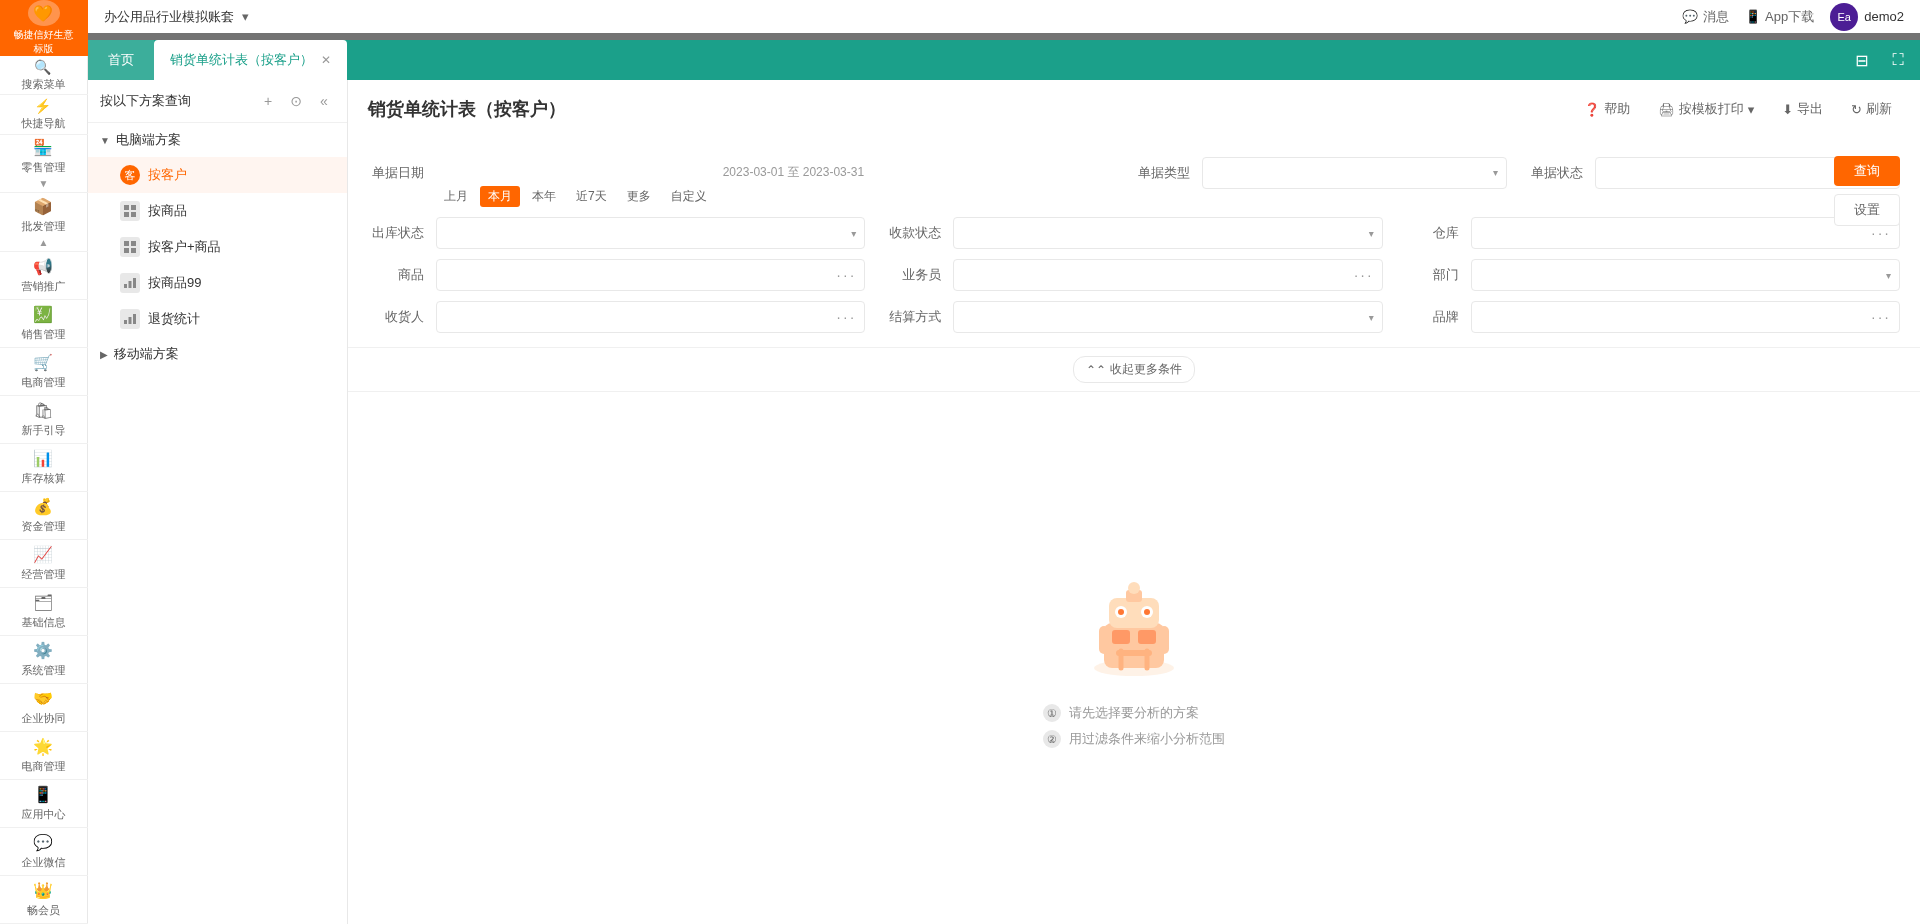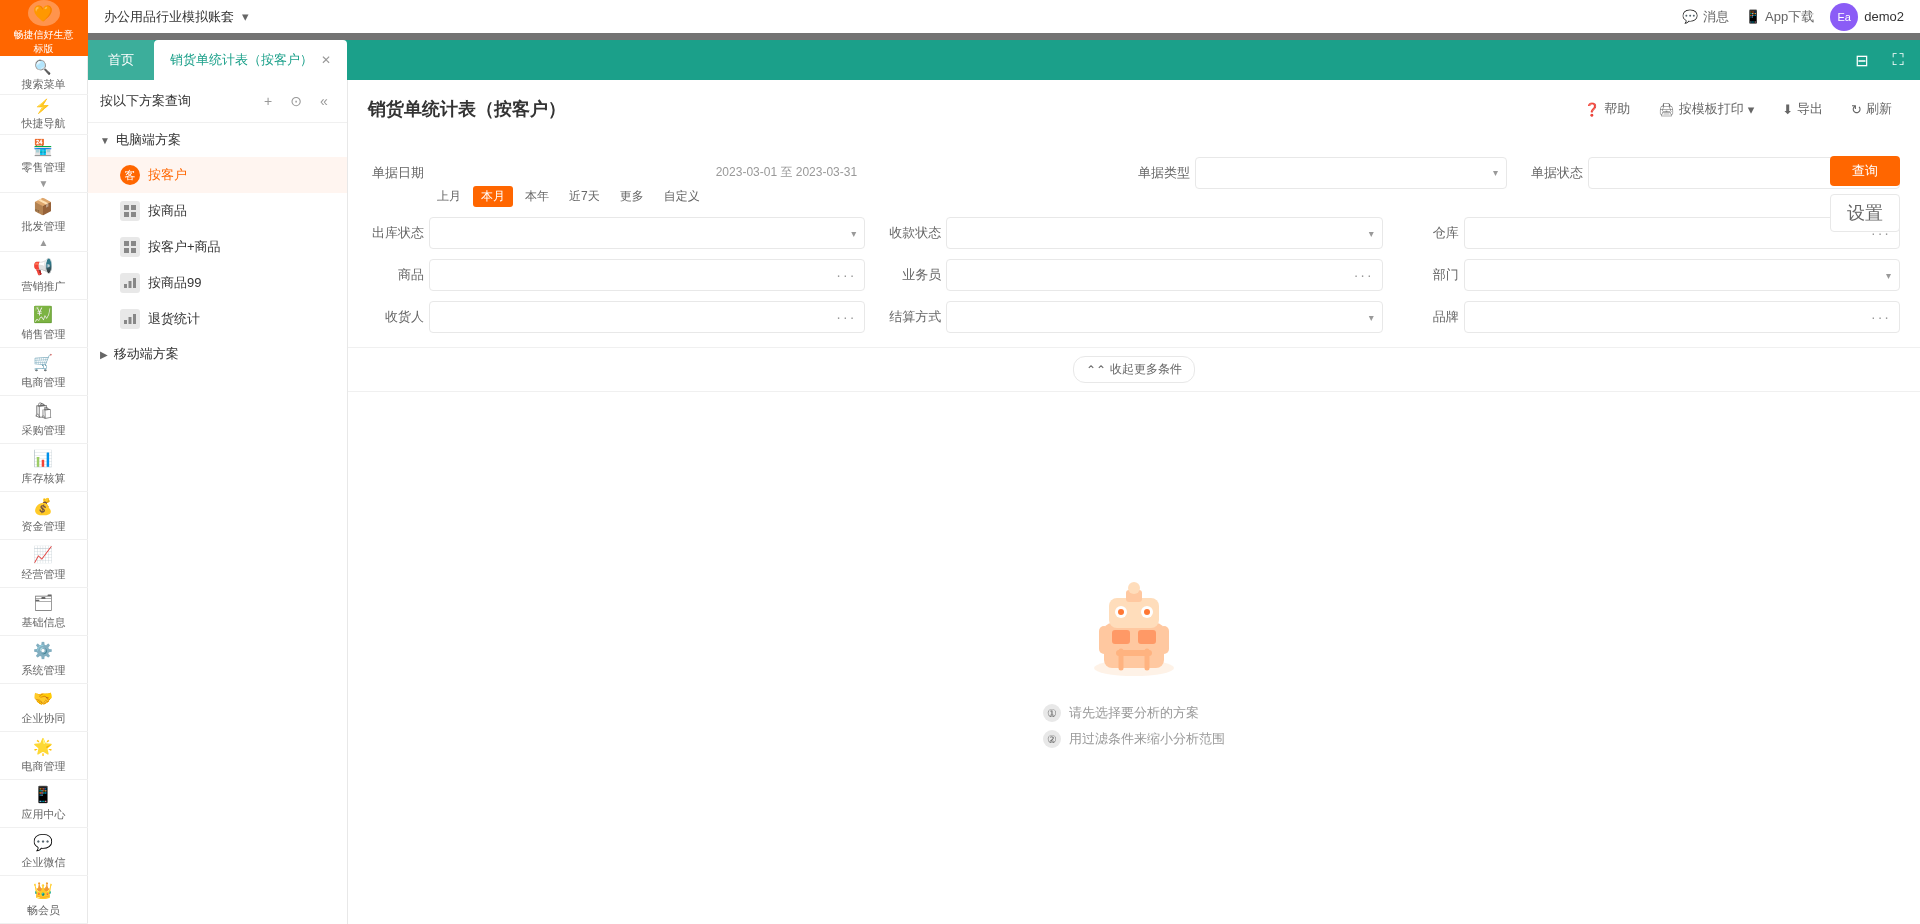--- a/index.html
+++ b/index.html
@@ -25,7 +25,7 @@
     .topbar-dropdown { font-size: 13px; color: #666; cursor: pointer; }
     .topbar-right { display: flex; align-items: center; gap: 16px; }
     .topbar-btn { display: flex; align-items: center; gap: 4px; color: #666; font-size: 13px; cursor: pointer; }
-    .user-avatar { width: 28px; height: 28px; border-radius: 50%; background: #8b5cf6; display: flex; align-items: center; justify-content: center; color: #fff; font-size: 11px; overflow: hidden; }
+    .user-avatar { width: 28px; height: 28px; border-radius: 50%; background: #4c1d95; display: flex; align-items: center; justify-content: center; color: #fff; font-size: 11px; overflow: hidden; }
     .user-name { font-size: 13px; color: #333; }
 
     

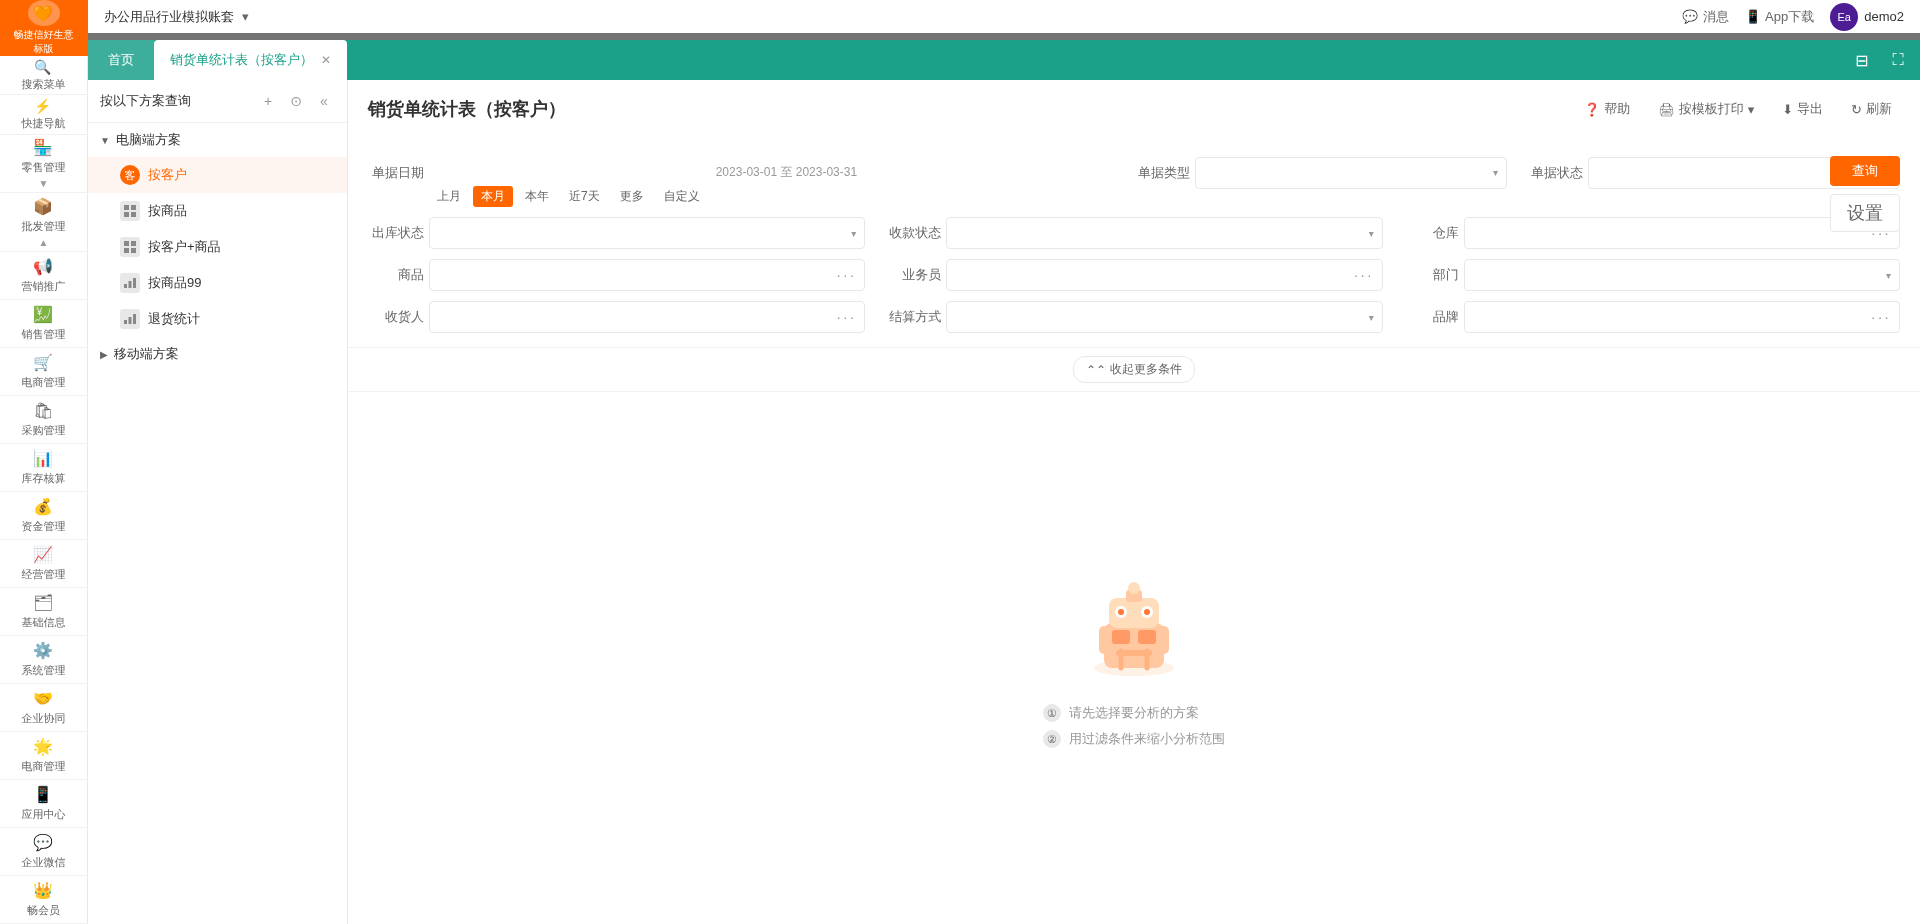--- a/index.html
+++ b/index.html
@@ -69,7 +69,7 @@
     
     .filter-area { padding: 8px 20px 4px; border-bottom: 1px solid #f0f0f0; }
     .filter-row { display: flex; align-items: center; margin-bottom: 10px; gap: 20px; }
-    .filter-item { display: flex; align-items: center; gap: 5px; flex: 1; }
+    .filter-item { display: flex; align-items: center; gap: 12px; flex: 1; }
     .filter-label { font-size: 13px; color: #666; white-space: nowrap; min-width: 56px; text-align: right; }
     .filter-control { flex: 1; display: flex; align-items: center; border: 1px solid #e8e8e8; border-radius: 4px; padding: 4px 8px; background: #fff; cursor: pointer; min-height: 32px; }
     .filter-control .control-value { flex: 1; font-size: 13px; color: #333; }

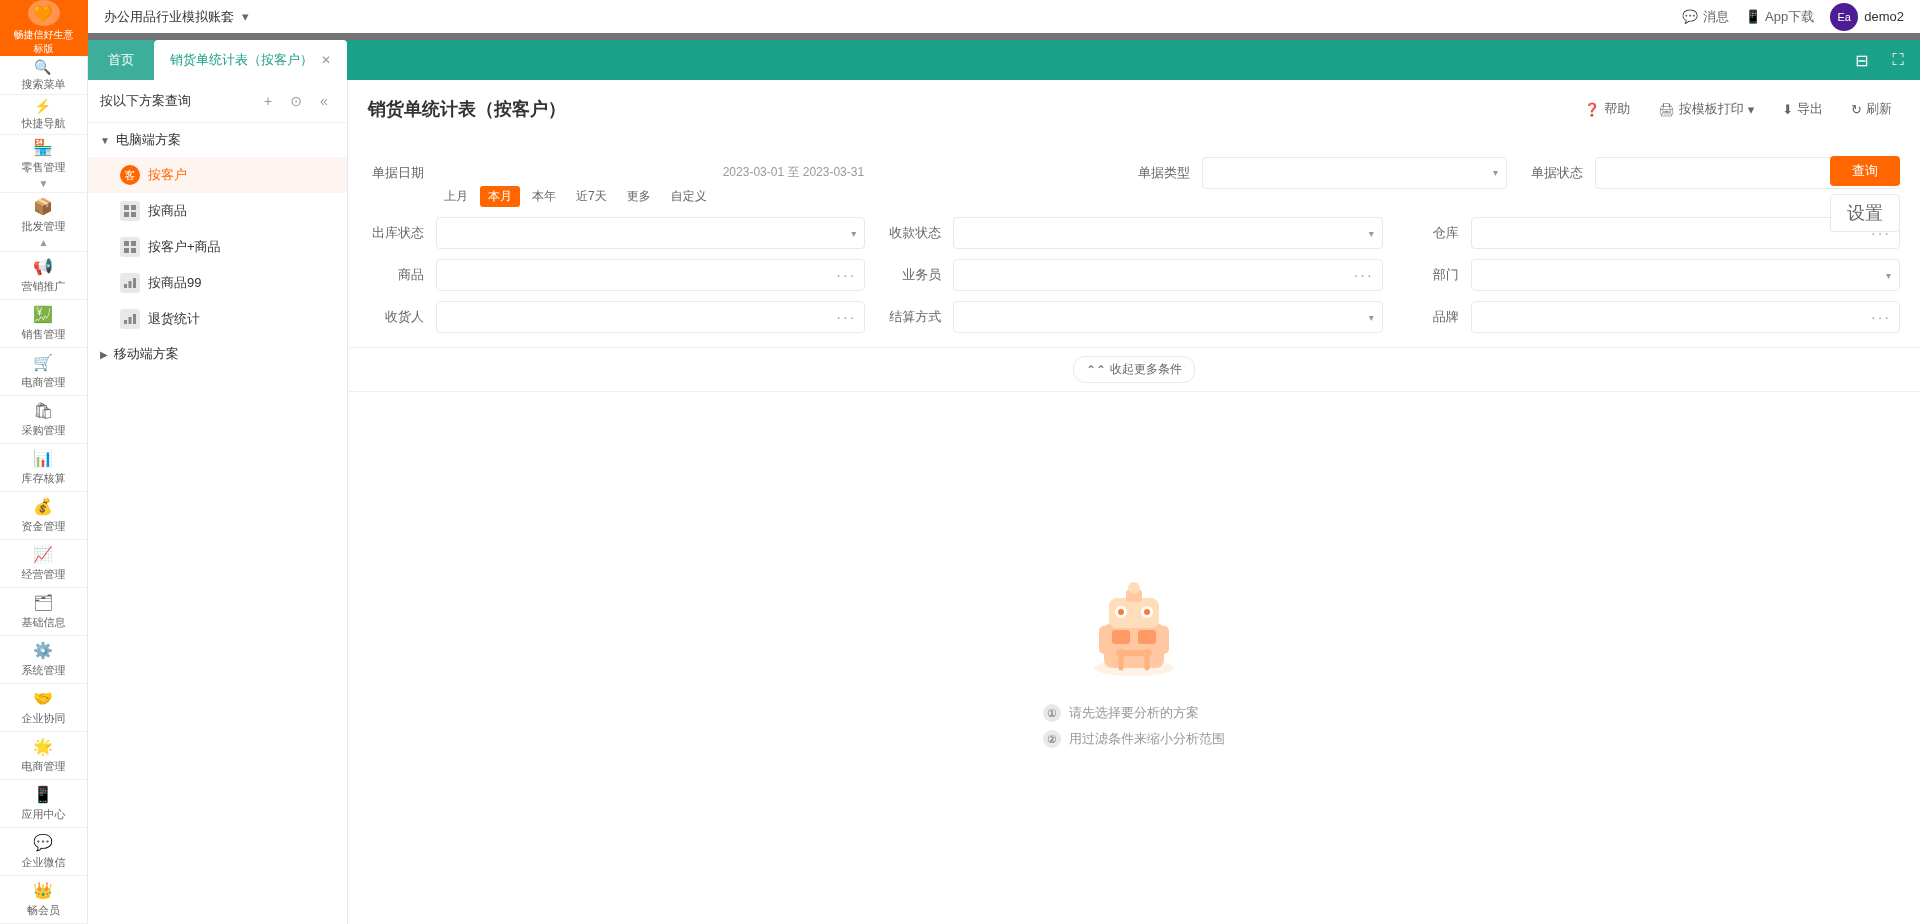--- a/index.html
+++ b/index.html
@@ -85,7 +85,7 @@
     .collapse-bar { display: flex; justify-content: center; padding: 8px 0; border-bottom: 1px solid #f0f0f0; }
     .collapse-btn { display: flex; align-items: center; gap: 4px; color: #666; font-size: 12px; cursor: pointer; padding: 4px 12px; border: 1px solid #e8e8e8; border-radius: 12px; background: #fff; }
     .btn-query { background: #ff6600; color: #fff; border: none; padding: 6px 20px; border-radius: 4px; font-size: 13px; cursor: pointer; }
-    .btn-settings { background: #fff; color: #666; border: 1px solid #e8e8e8; padding: 6px 16px; border-radius: 4px; font-size: 18px; cursor: pointer; }
+    .btn-settings { background: #fff; color: #666; border: 1px solid #e8e8e8; padding: 6px 16px; border-radius: 4px; font-size: 13px; cursor: pointer; }
 
     
     .empty-state { flex: 1; display: flex; flex-direction: column; align-items: center; justify-content: center; gap: 16px; }

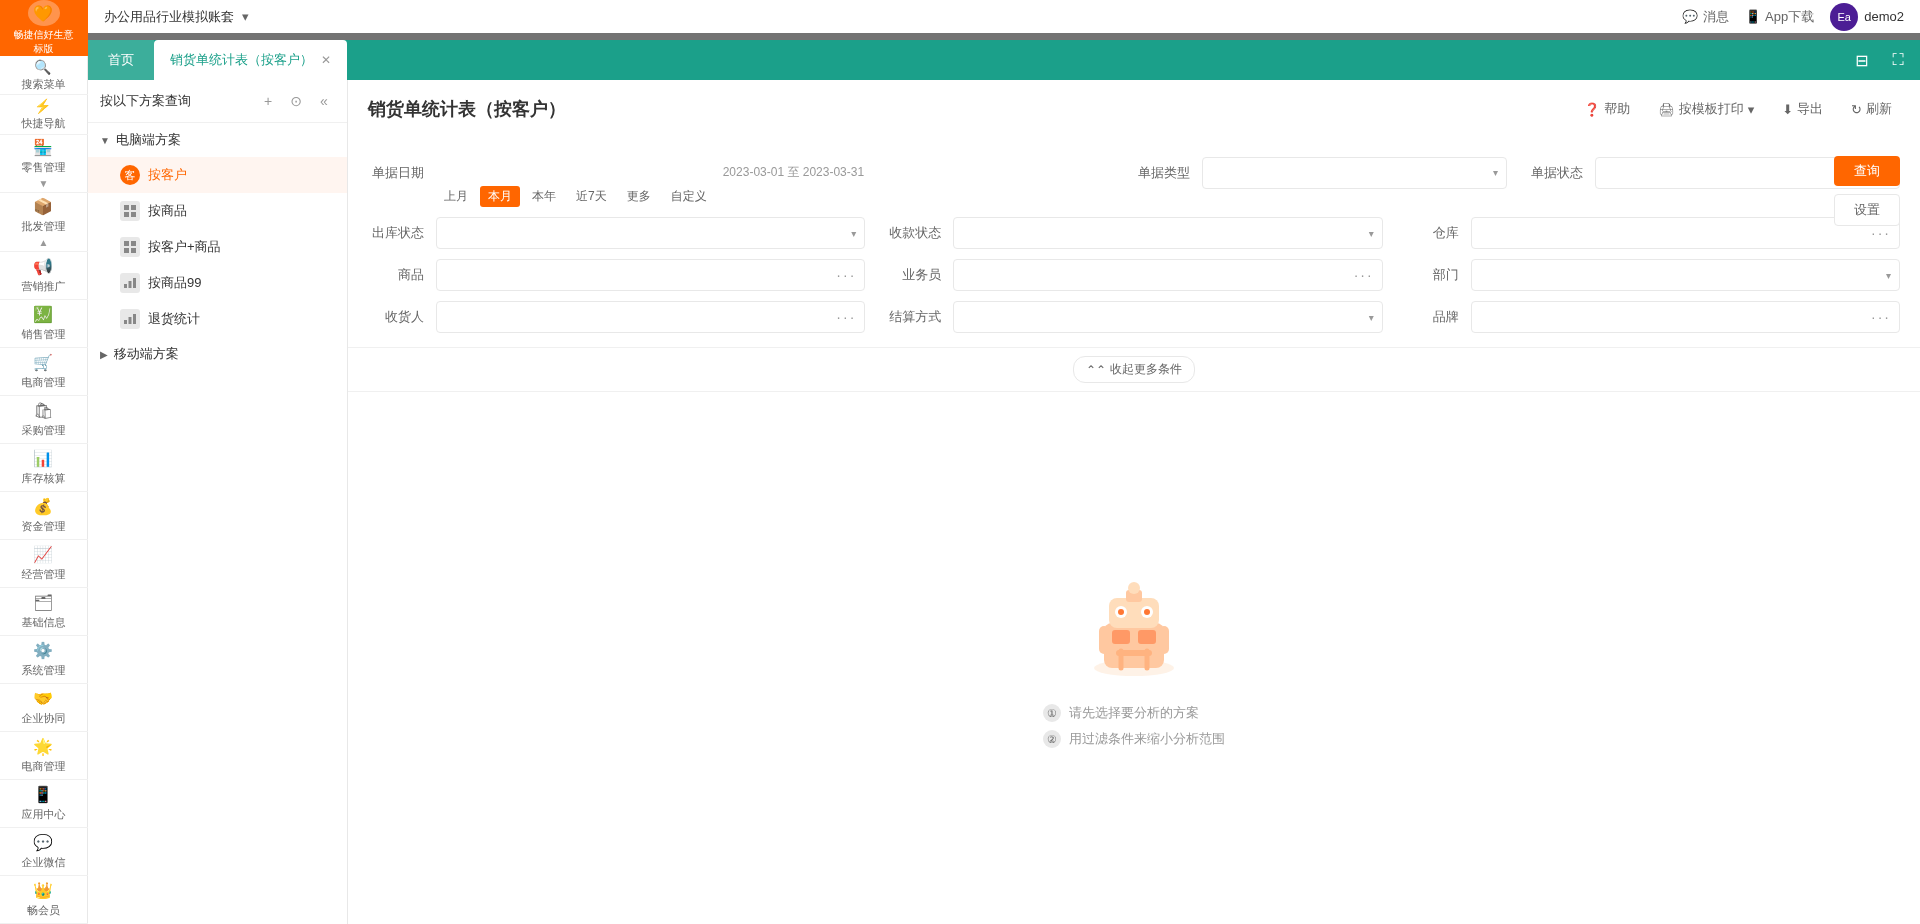--- a/index.html
+++ b/index.html
@@ -148,7 +148,7 @@
 
   <div class="sidebar-menu-item">
     <span style="font-size:16px;">🛍</span>
-    <span>采购管理</span>
+    <span>新手引导</span>
   </div>
 
   <div class="sidebar-menu-item">

